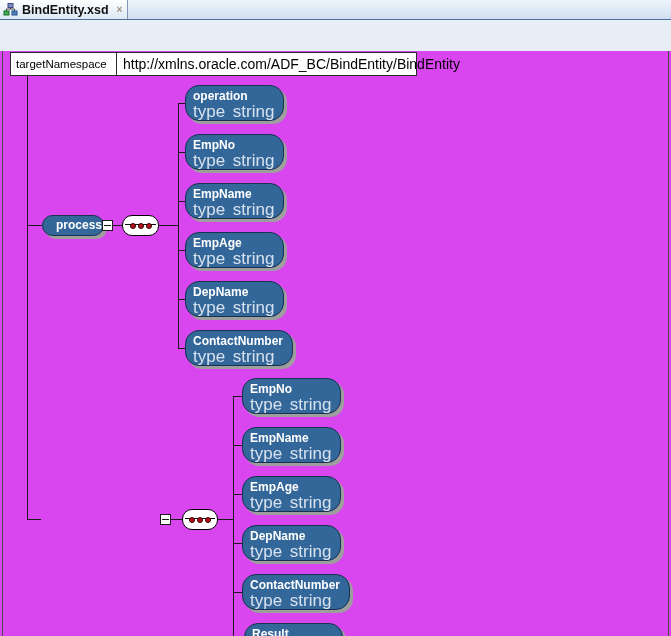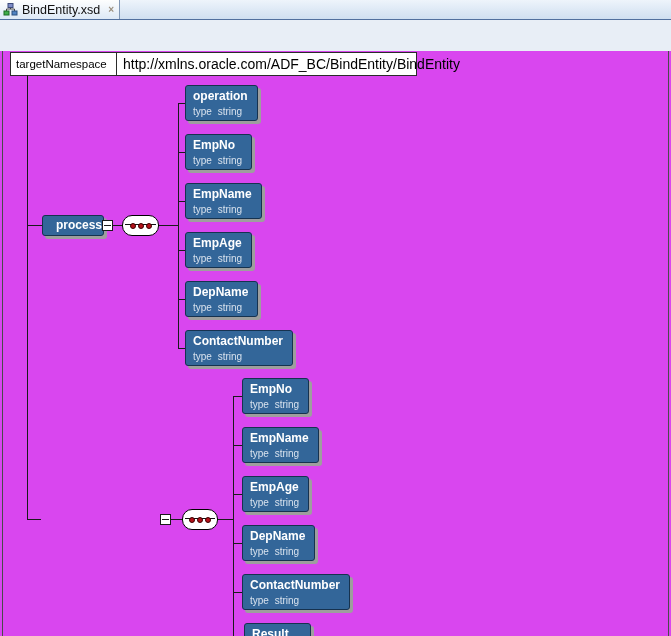--- a/index.html
+++ b/index.html
@@ -23,7 +23,7 @@
     border-right:1px solid #8097b5;
     cursor:default;
   }
-  .tab-label { font-size:12.5px; font-weight:normal; color:#111; white-space:nowrap; }
+  .tab-label { font-size:12.5px; font-weight:bold; color:#111; white-space:nowrap; }
   .tab-close {
     font-size:10px; font-weight:bold; color:#9a8f7e; margin-left:4px;
     line-height:10px;

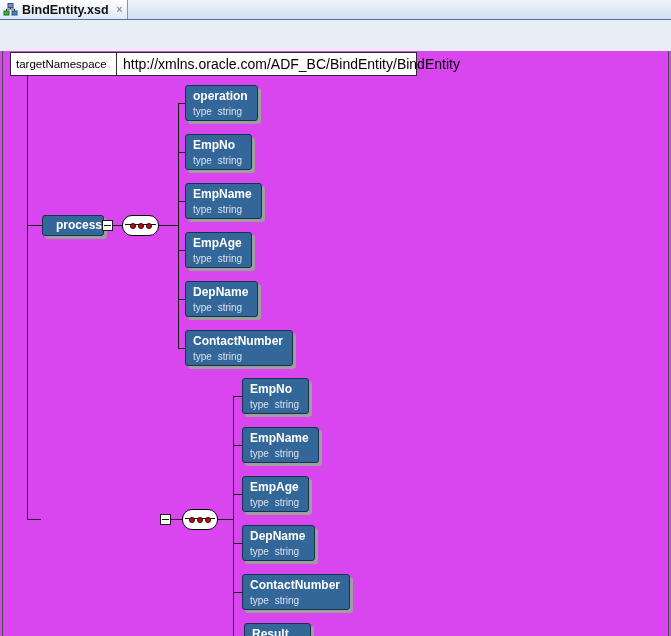--- a/index.html
+++ b/index.html
@@ -60,7 +60,7 @@
   
   .node {
     position:absolute; background:#336699; border:1px solid #16324f;
-    border-radius:3px; box-shadow:3px 3px 0 #9e9e9e; color:#fff;
+    border-radius:14px; box-shadow:3px 3px 0 #9e9e9e; color:#fff;
     box-sizing:border-box;
   }
   .node.child { height:36px; min-width:64px; padding:2px 9px 0 7px; }

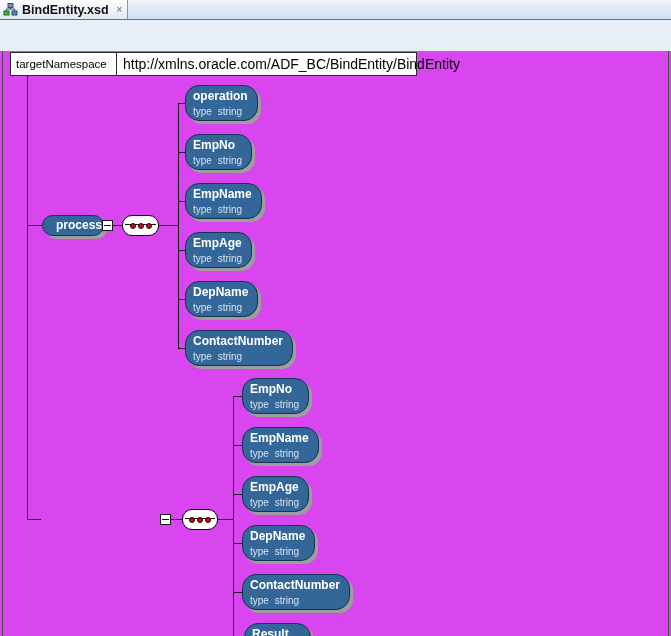--- a/index.html
+++ b/index.html
@@ -65,7 +65,7 @@
   }
   .node.child { height:36px; min-width:64px; padding:2px 9px 0 7px; }
   .node-name { font-size:12px; font-weight:bold; line-height:16px; white-space:nowrap; }
-  .node-type { font-size:10px; line-height:15px; color:#d8e2ee; word-spacing:3px; white-space:nowrap; }
+  .node-type { font-size:17px; line-height:15px; color:#d8e2ee; word-spacing:3px; white-space:nowrap; }
   .node.root { text-align:center; font-size:12px; font-weight:bold; }
   .node.root .root-label { display:block;padding-left:12px; }
 

